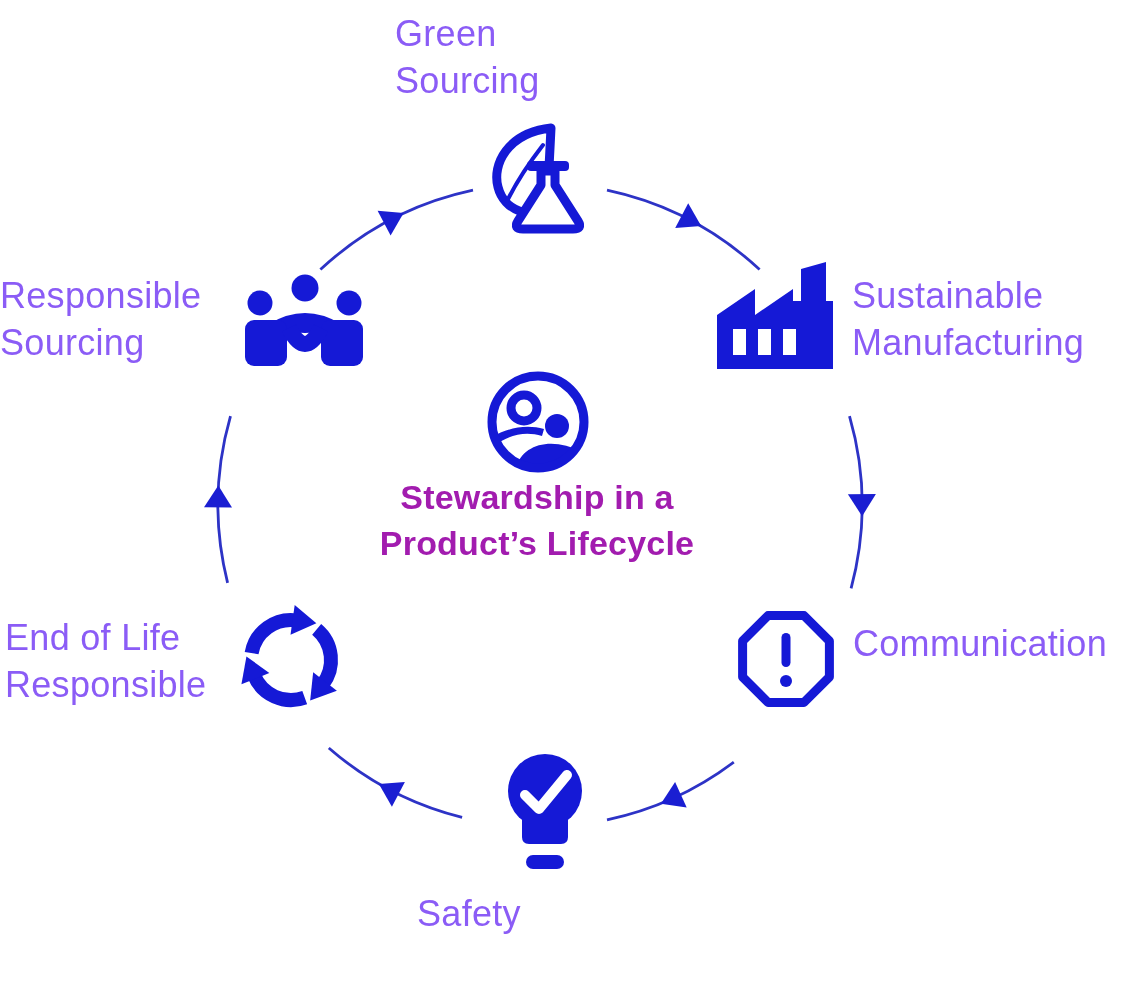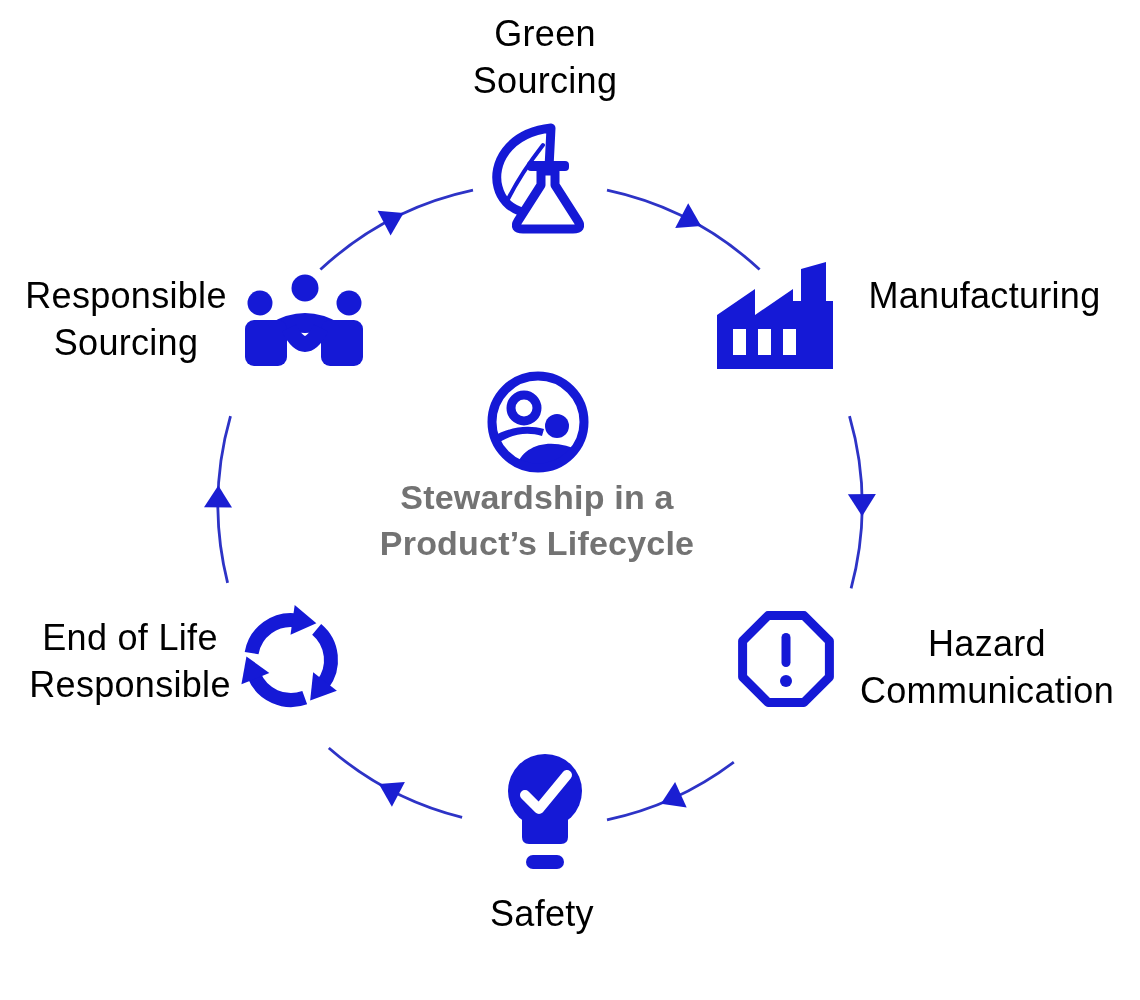--- a/index.html
+++ b/index.html
@@ -10,7 +10,7 @@
   .arcs{position:absolute;left:0;top:0;width:1140px;height:1000px;}
   .node-icon{position:absolute;}
   .node-label{
-    position:absolute;text-align:center;color:#000000;
+    position:absolute;text-align:left;color:#8b5cf6;
     font-size:36px;line-height:47px;font-weight:400;letter-spacing:.3px;
   }
   .node-label span{display:block;}

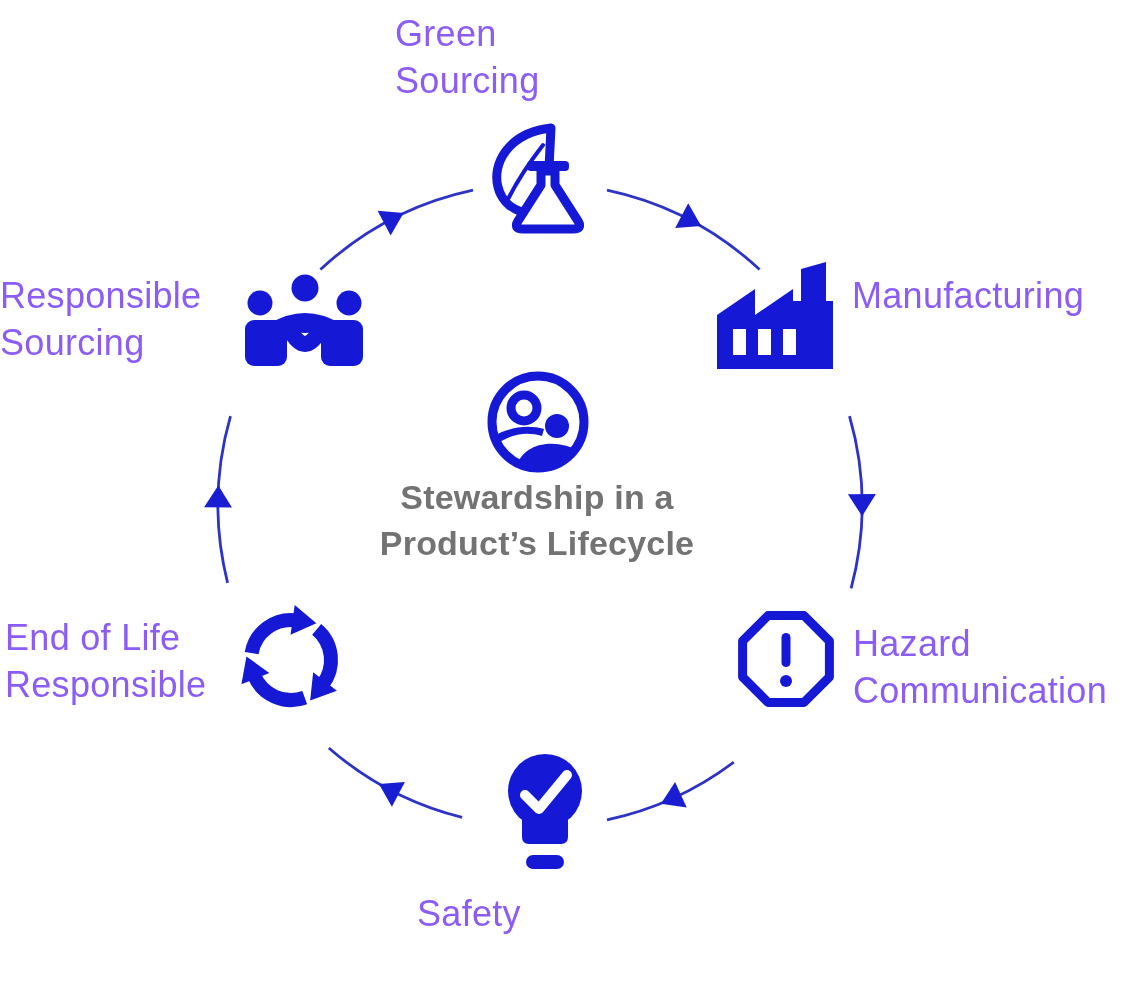--- a/index.html
+++ b/index.html
@@ -62,6 +62,7 @@
     <rect x="70" y="72" width="13" height="26" fill="#ffffff"></rect>
   </svg>
   <div class="node-label" style="left:852px;top:272px;width:265px;">
+    <span>Sustainable</span>
     <span>Manufacturing</span>
   </div>
 

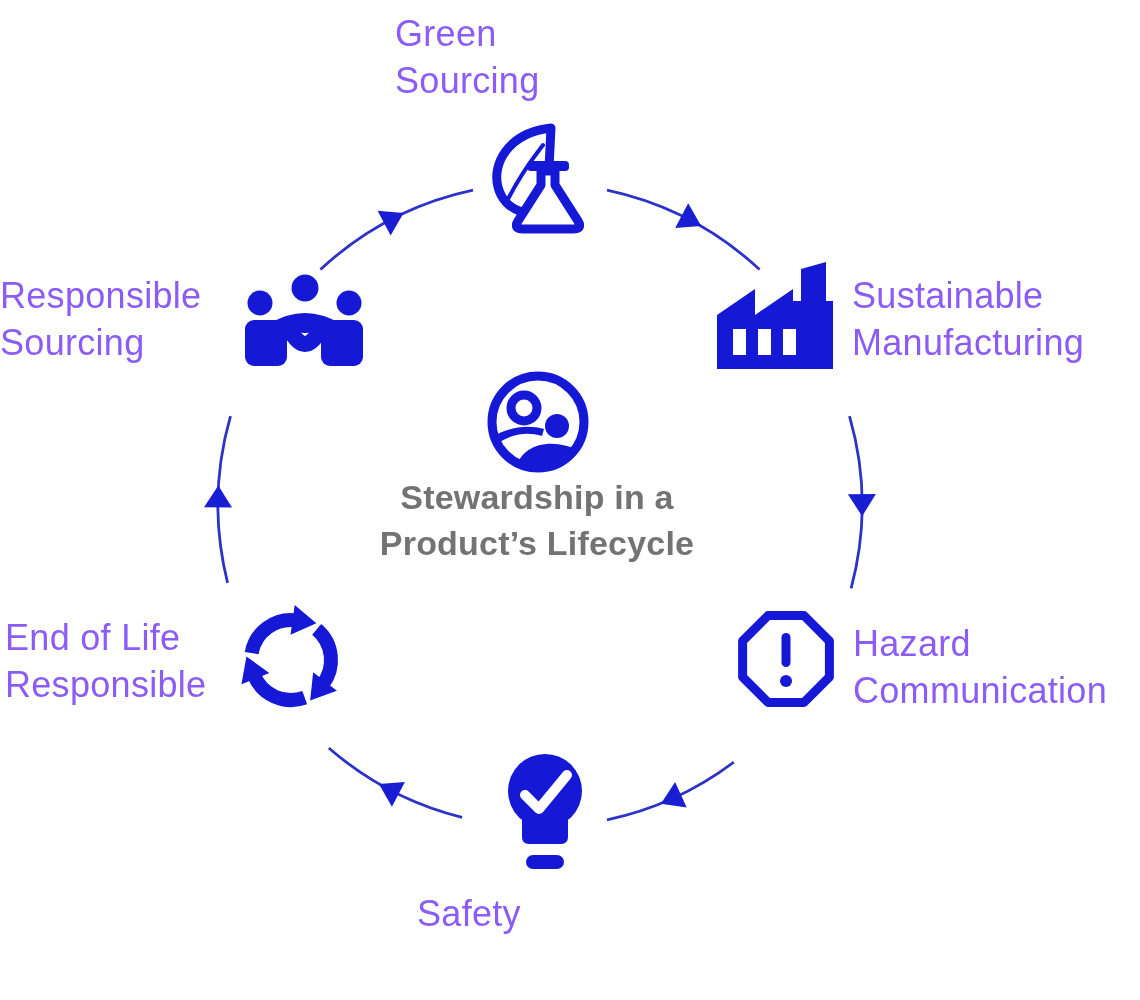--- a/index.html
+++ b/index.html
@@ -15,7 +15,7 @@
   }
   .node-label span{display:block;}
   .center-label{
-    position:absolute;text-align:center;color:#737373;
+    position:absolute;text-align:center;color:#a21caf;
     font-size:34px;line-height:46px;font-weight:700;letter-spacing:.2px;
   }
   .center-label span{display:block;}

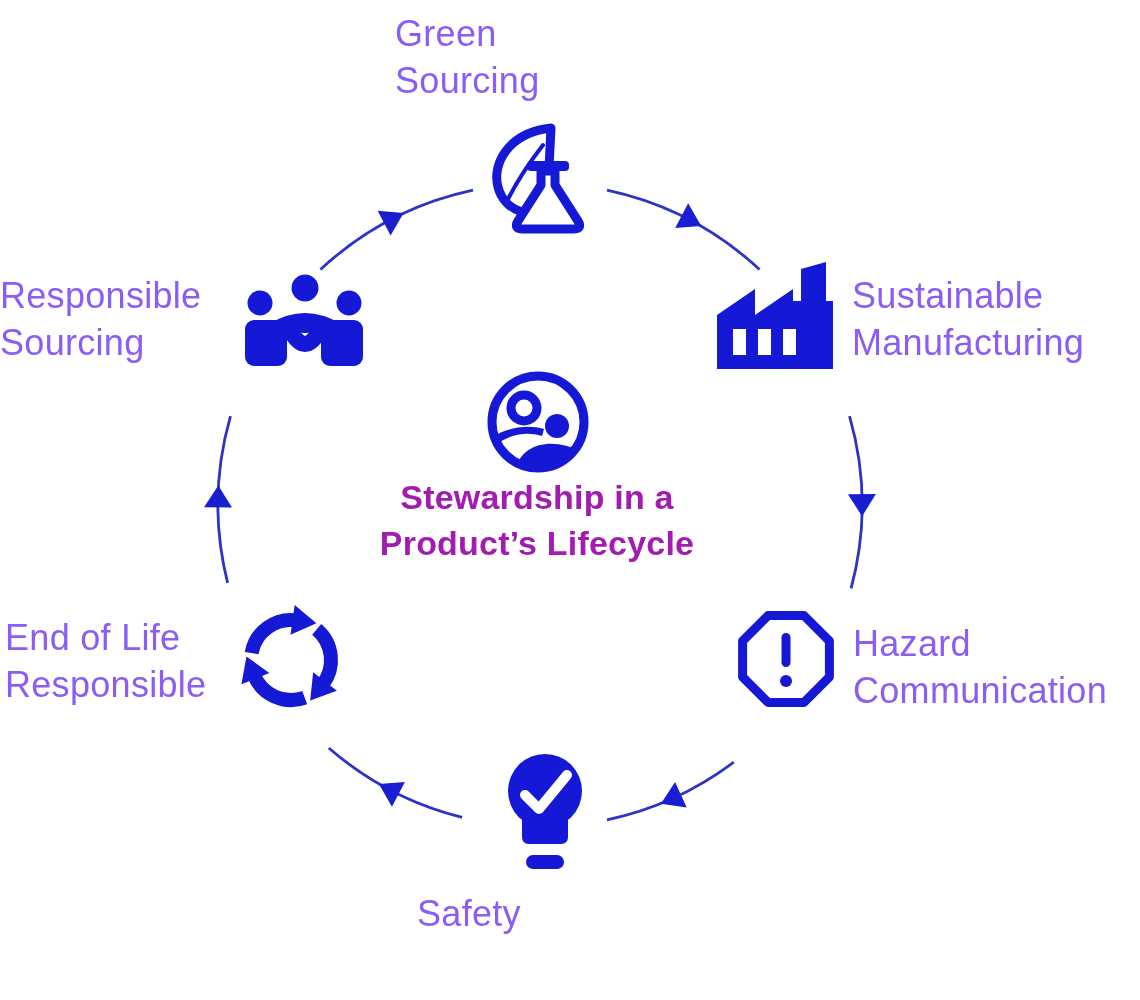--- a/index.html
+++ b/index.html
@@ -72,7 +72,6 @@
     <circle cx="52" cy="74" r="6" fill="#1519D6"></circle>
   </svg>
   <div class="node-label" style="left:853px;top:620px;width:268px;">
-    <span>Hazard</span>
     <span>Communication</span>
   </div>
 

